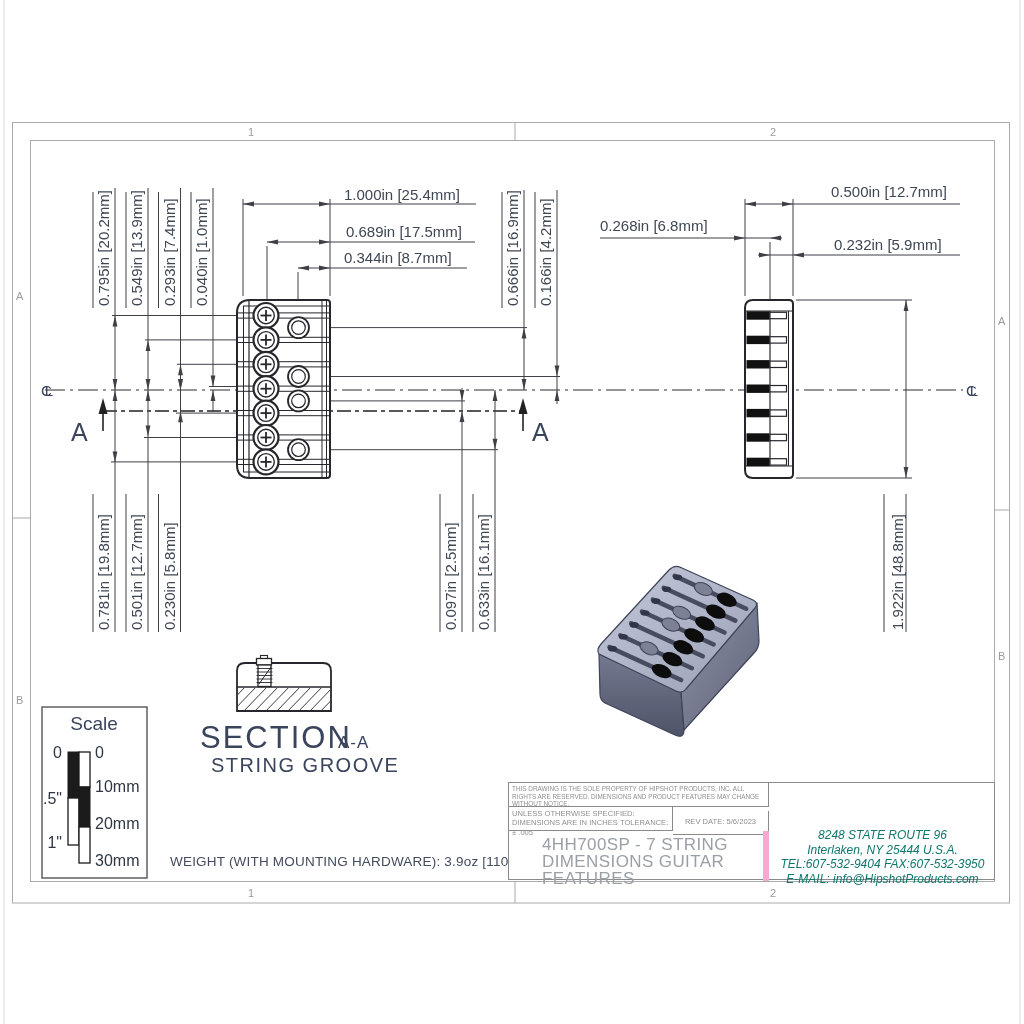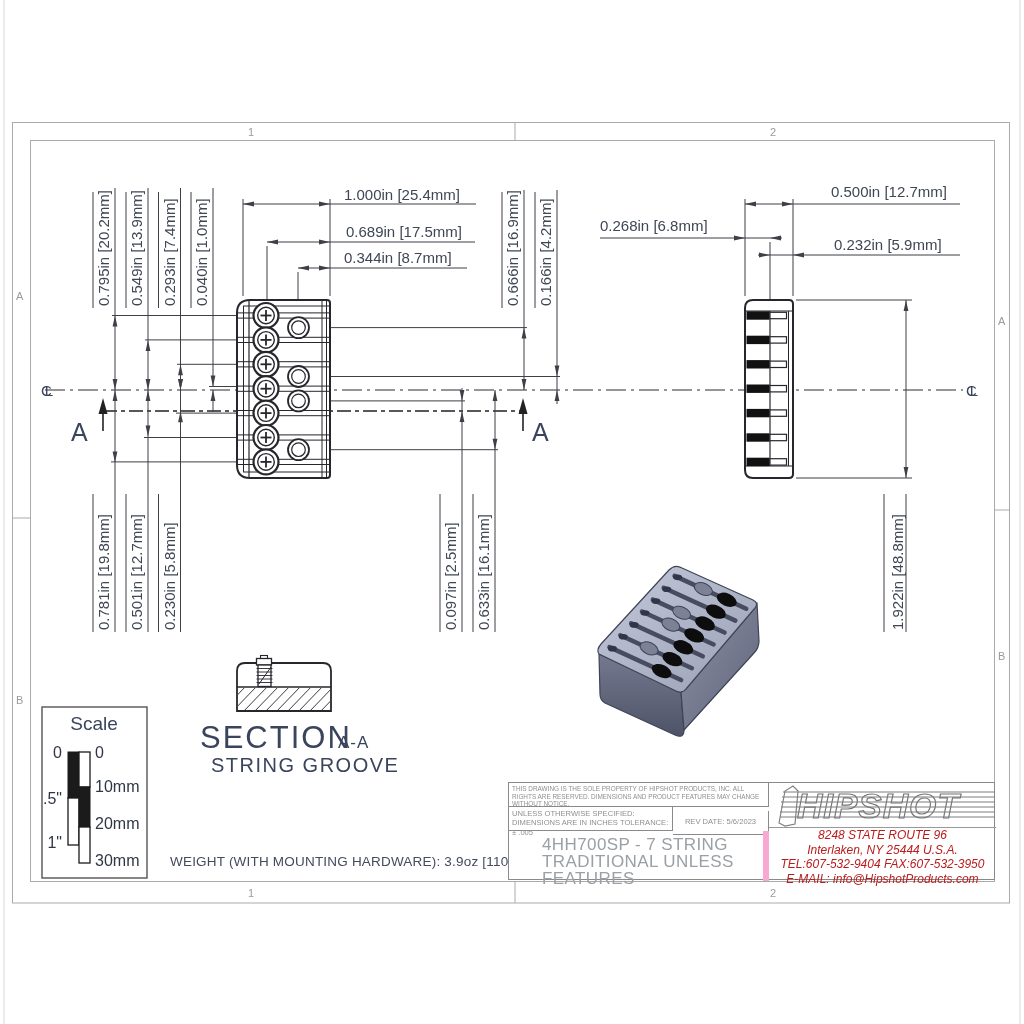--- a/index.html
+++ b/index.html
@@ -392,20 +392,6 @@
     <div>FEATURES</div>
   </div>
   <div class="tb-cell tb-right">
-    <div class="tb-logo">
-      <svg width="227" height="44" viewBox="0 0 227 44">
-        <path d="M10,40 L16,8 L24,3 L29,8 L26,41 L16,43 Z" fill="none" stroke="#818181" stroke-width="1.2"></path>
-        <text x="28" y="35" font-size="35" font-style="italic" font-weight="bold" letter-spacing="1" fill="#ffffff" stroke="#767676" stroke-width="1.2">HIPSHOT</text>
-        <g stroke="#7d7d7d" stroke-width="1">
-          <line x1="14" y1="9" x2="226" y2="9"></line>
-              <line x1="13" y1="14" x2="226" y2="14"></line>
-          <line x1="12" y1="19" x2="226" y2="19"></line>
-              <line x1="12" y1="24" x2="226" y2="24"></line>
-          <line x1="11" y1="29" x2="226" y2="29"></line>
-              <line x1="11" y1="34" x2="226" y2="34"></line>
-        </g>
-      </svg>
-    </div>
     <div class="tb-address">
       <div>8248 STATE ROUTE 96</div>
       <div>Interlaken, NY 25444 U.S.A.</div>

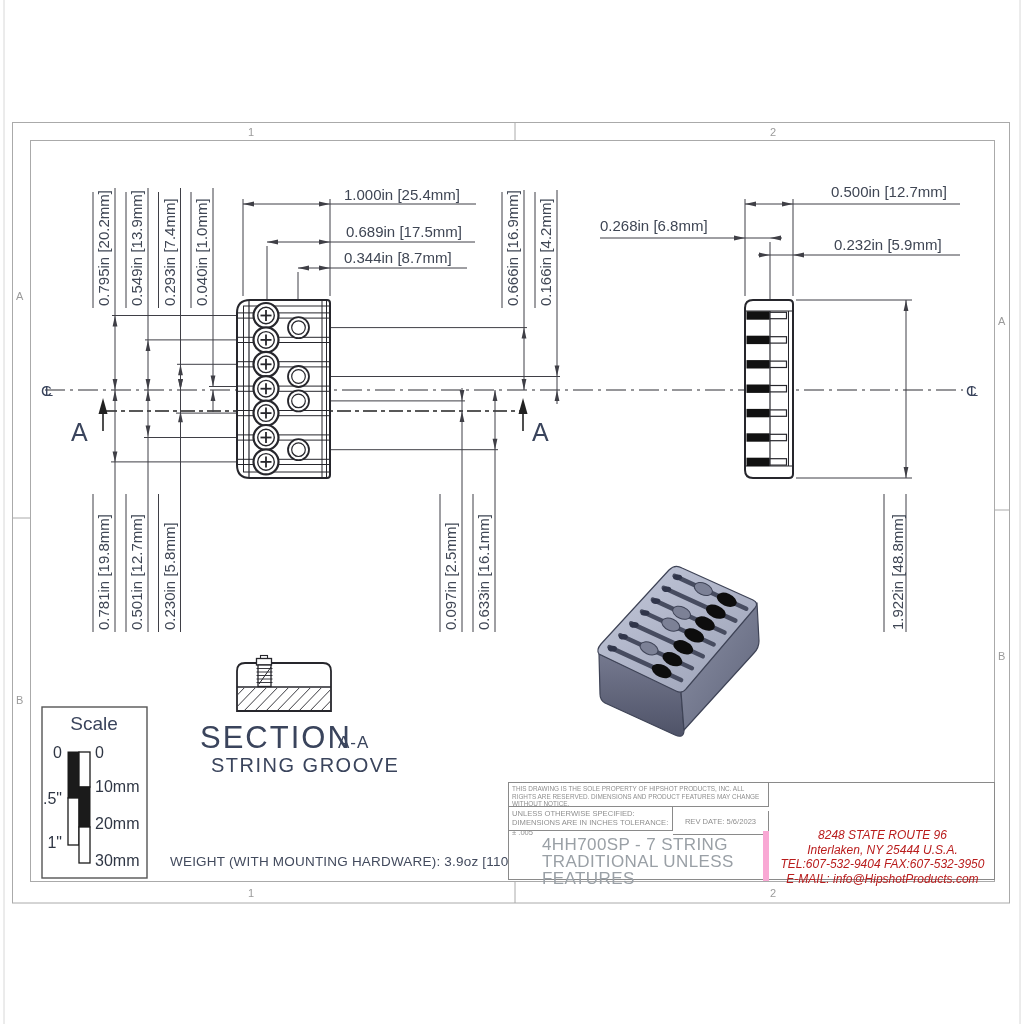--- a/index.html
+++ b/index.html
@@ -25,7 +25,7 @@
   .tb-right{left:260px;top:0;width:227px;height:98px;}
   .tb-logo{position:absolute;left:0;top:0;width:227px;height:44px;border-bottom:1px solid #999;}
   .tb-address{position:absolute;left:0;top:45px;width:227px;text-align:center;
-    font-style:italic;font-size:12px;line-height:1.22;color:#b91c1c;}
+    font-style:italic;font-size:12px;line-height:1.22;color:#0f766e;}
 </style>
 </head>
 <body>

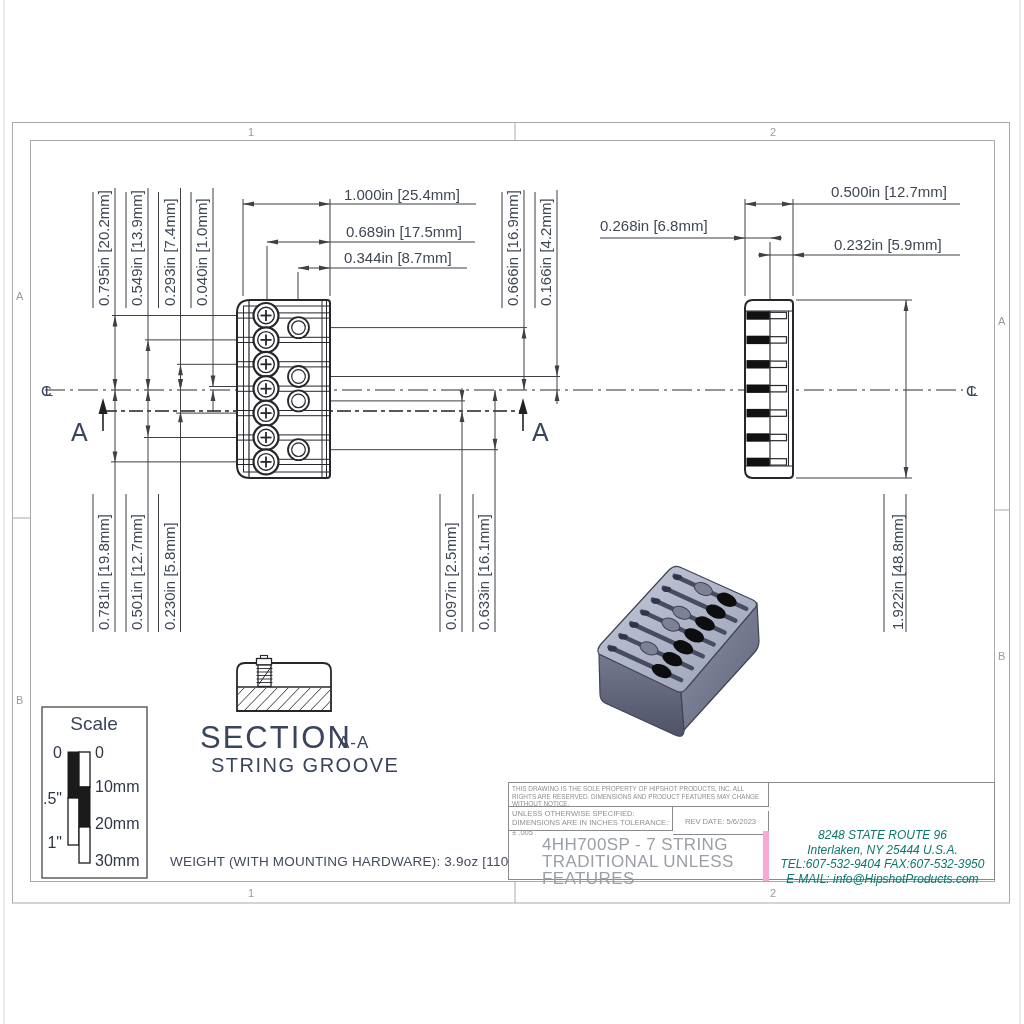--- a/index.html
+++ b/index.html
@@ -388,7 +388,7 @@
   <div class="tb-cell tb-rev">REV DATE: 5/6/2023</div>
   <div class="tb-cell tb-name">
     <div>4HH700SP - 7 STRING</div>
-    <div>TRADITIONAL UNLESS</div>
+    <div>DIMENSIONS GUITAR</div>
     <div>FEATURES</div>
   </div>
   <div class="tb-cell tb-right">

